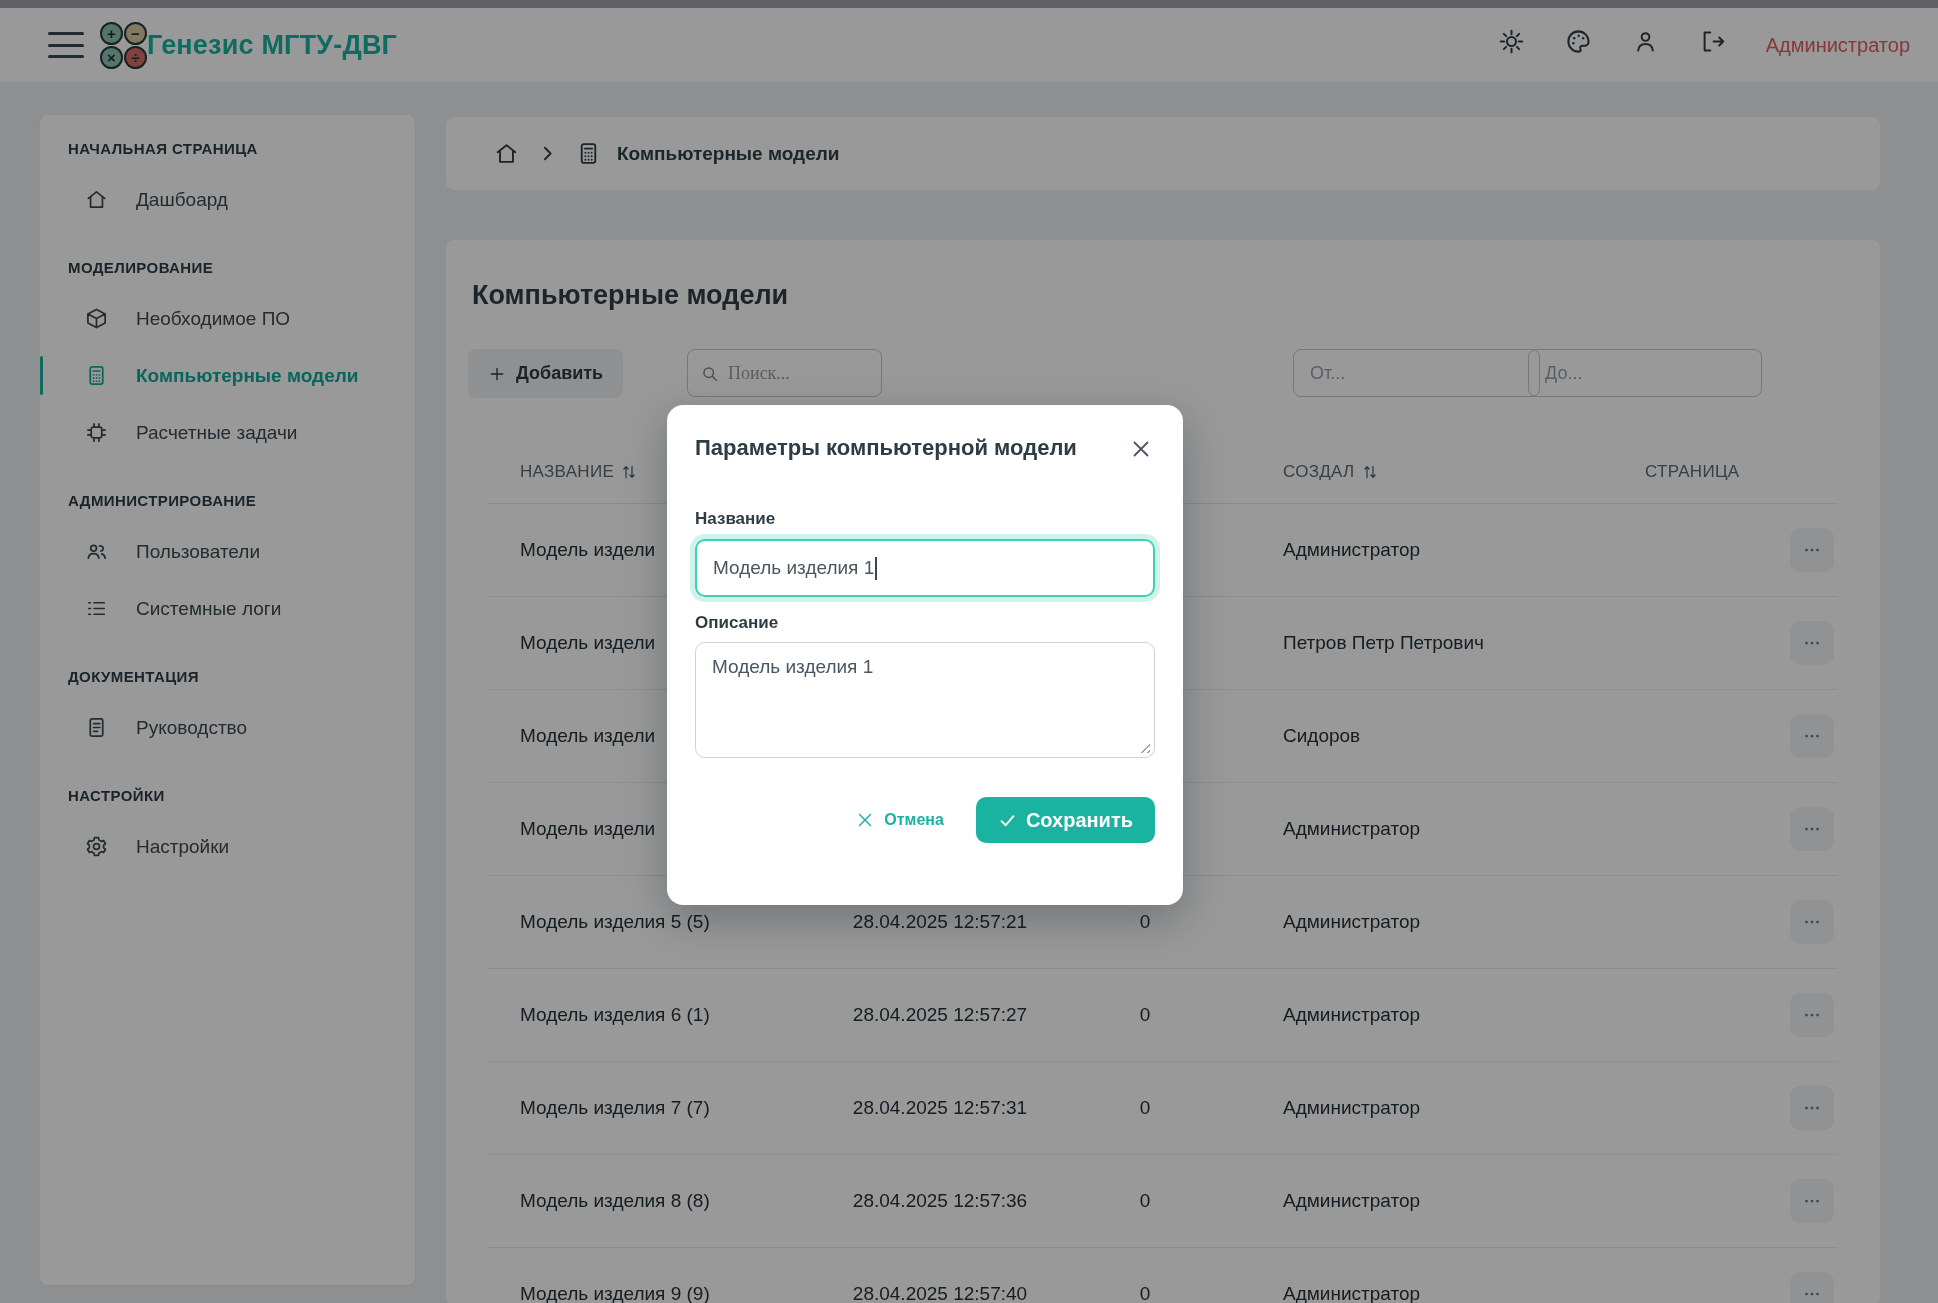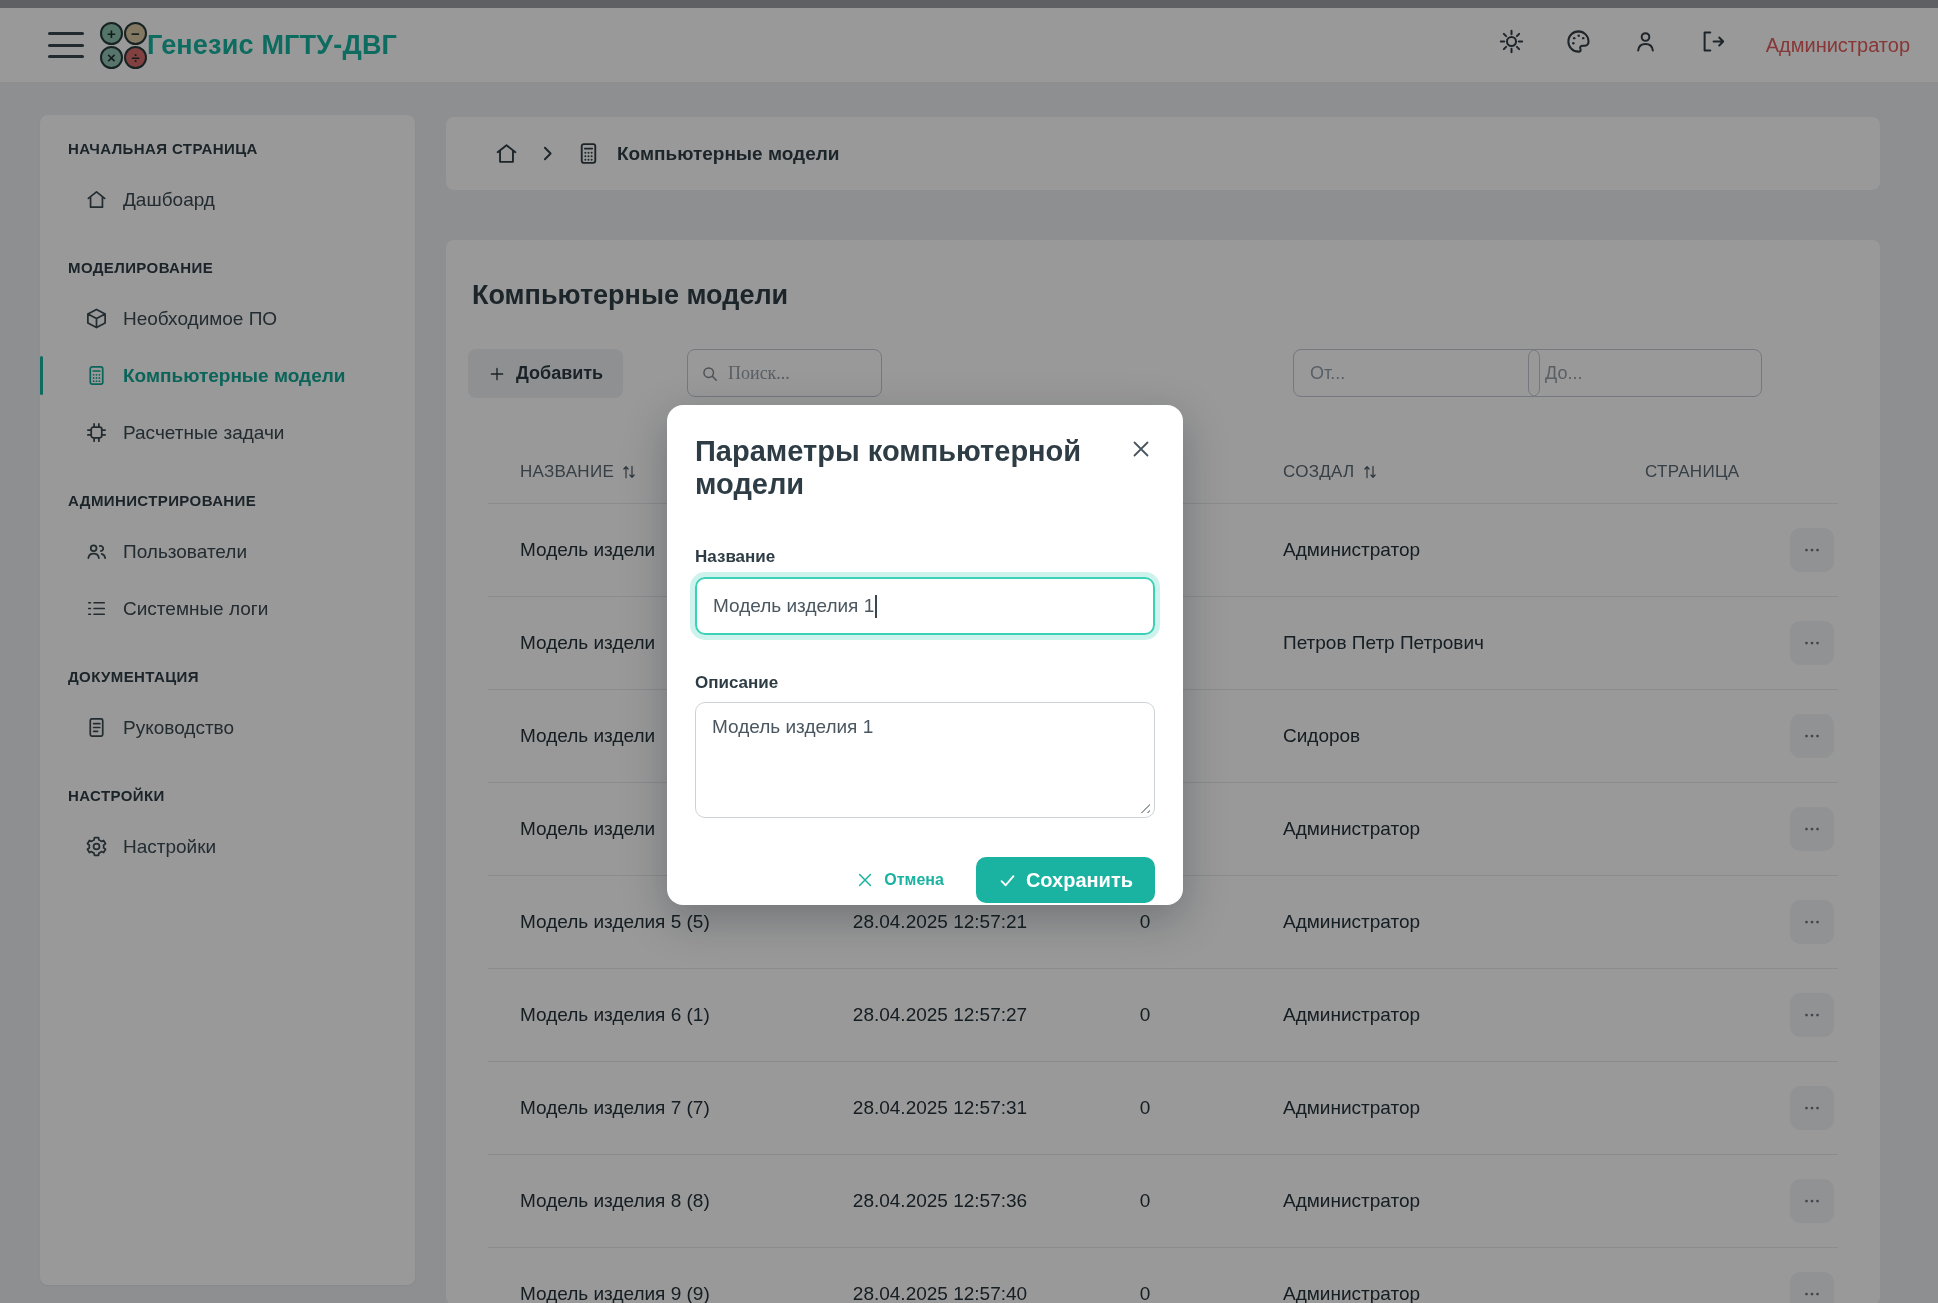--- a/index.html
+++ b/index.html
@@ -41,7 +41,7 @@
   .nav-section { height:30px; margin:24px 0 8px; padding-left:28px; display:flex; align-items:center;
                  font-size:15px; font-weight:700; letter-spacing:.4px; color:#2e3d45; }
   .nav-section:first-child { margin-top:4px; }
-  .nav-item { position:relative; height:57px; display:flex; align-items:center; gap:15px;
+  .nav-item { position:relative; height:57px; display:flex; align-items:center; gap:28px;
               padding-left:45px; font-size:19px; color:#3b4a52; cursor:pointer; }
   .nav-item .icon { font-size:23px; }
   .nav-item.active { color:#12a795; font-weight:700; }

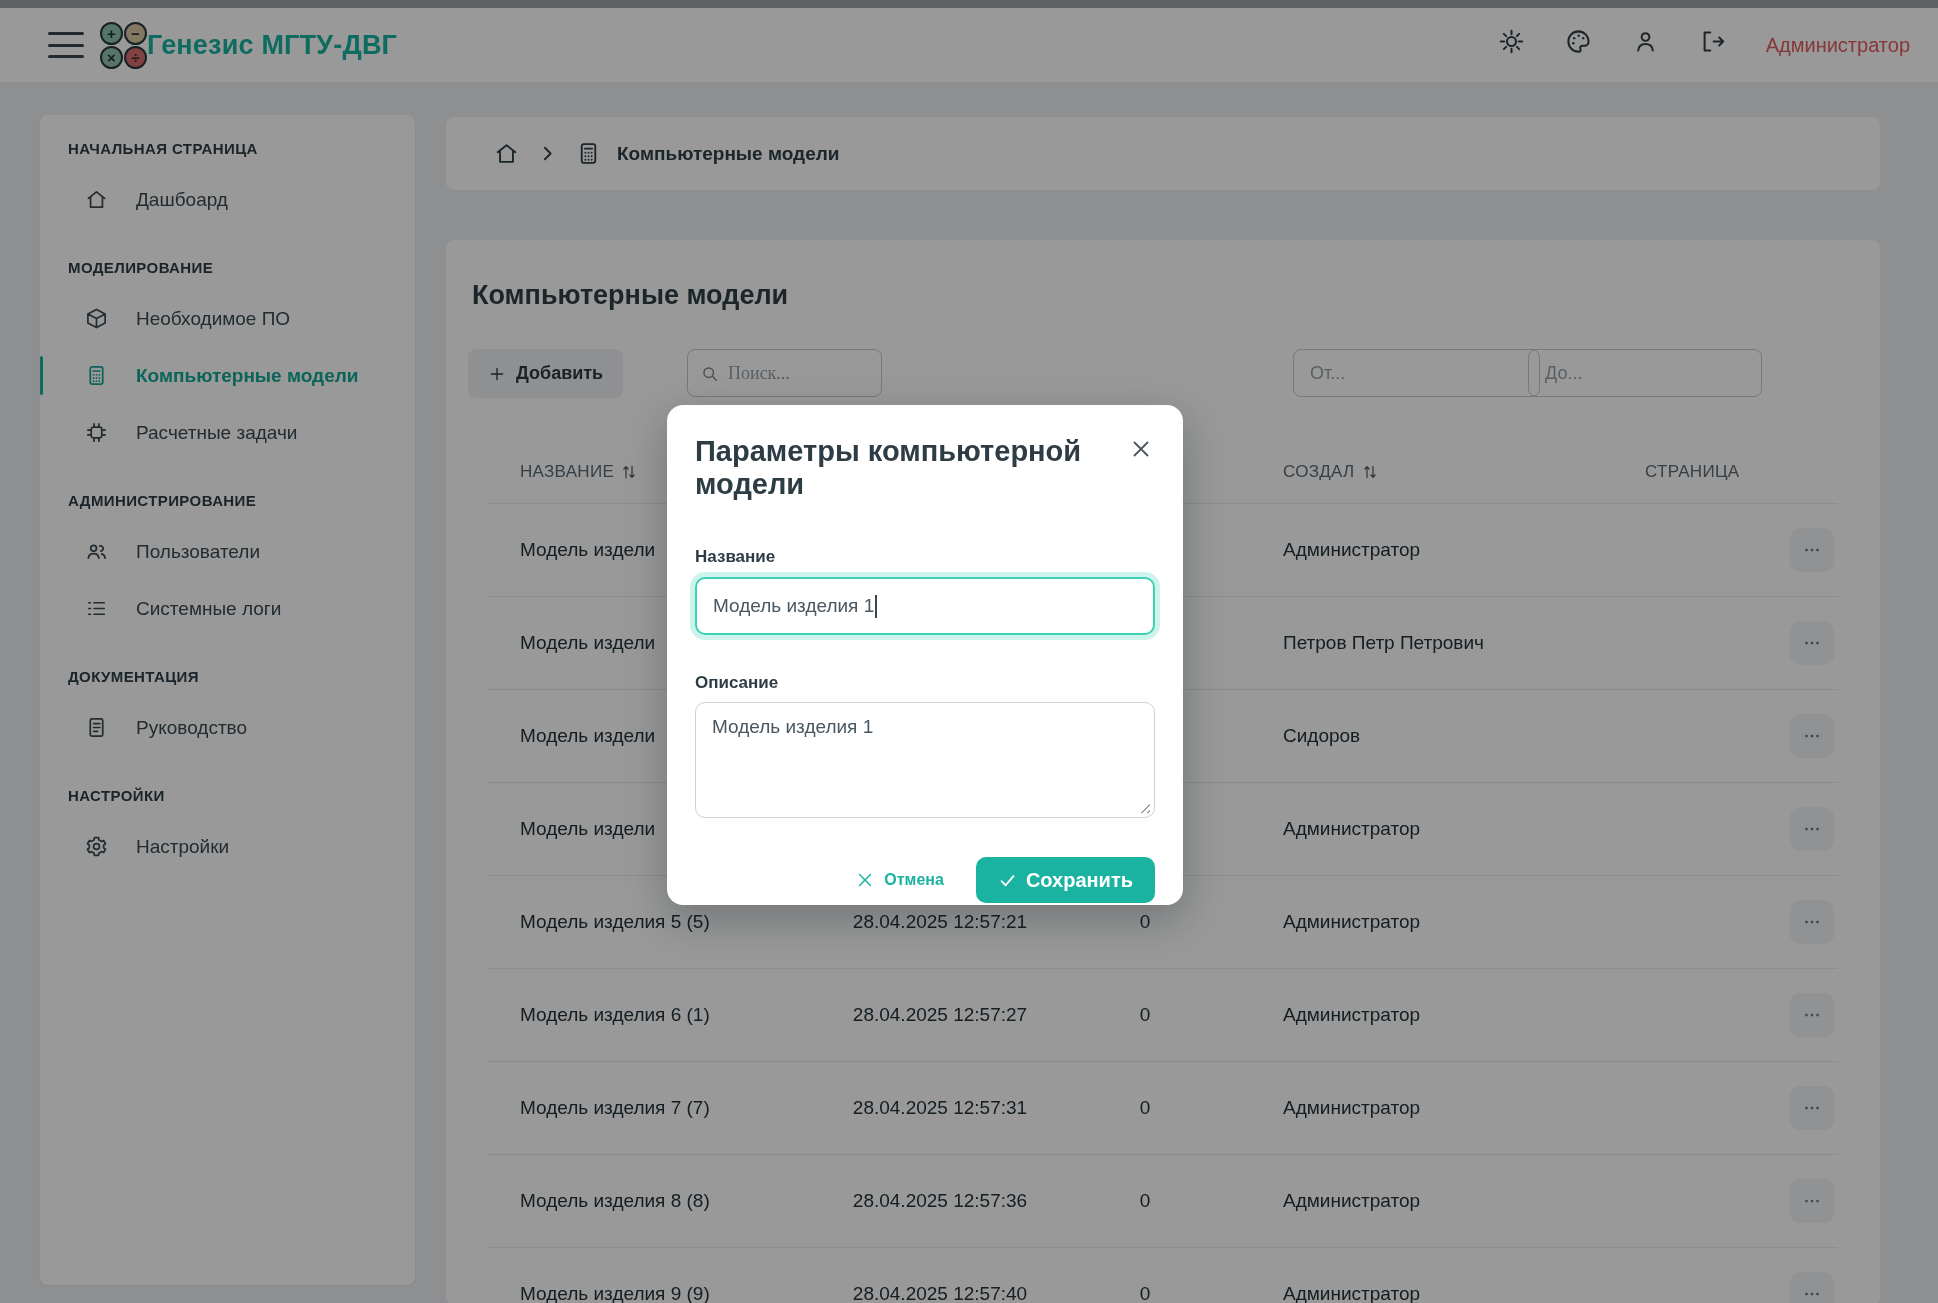--- a/index.html
+++ b/index.html
@@ -105,7 +105,7 @@
            background:#ffffff; border-radius:16px; box-shadow:0 14px 44px rgba(10,20,30,.28);
            padding:30px 28px; }
   .modal-head { display:flex; align-items:flex-start; }
-  .modal-title { font-size:29px; font-weight:700; color:#2e3d45; }
+  .modal-title { font-size:22px; font-weight:700; color:#2e3d45; }
   .modal-close { margin-left:auto; background:none; border:none; cursor:pointer;
                  color:#4a5560; font-size:24px; padding:2px; }
   .field-label { display:block; font-size:17px; font-weight:700; color:#2e3d45; }

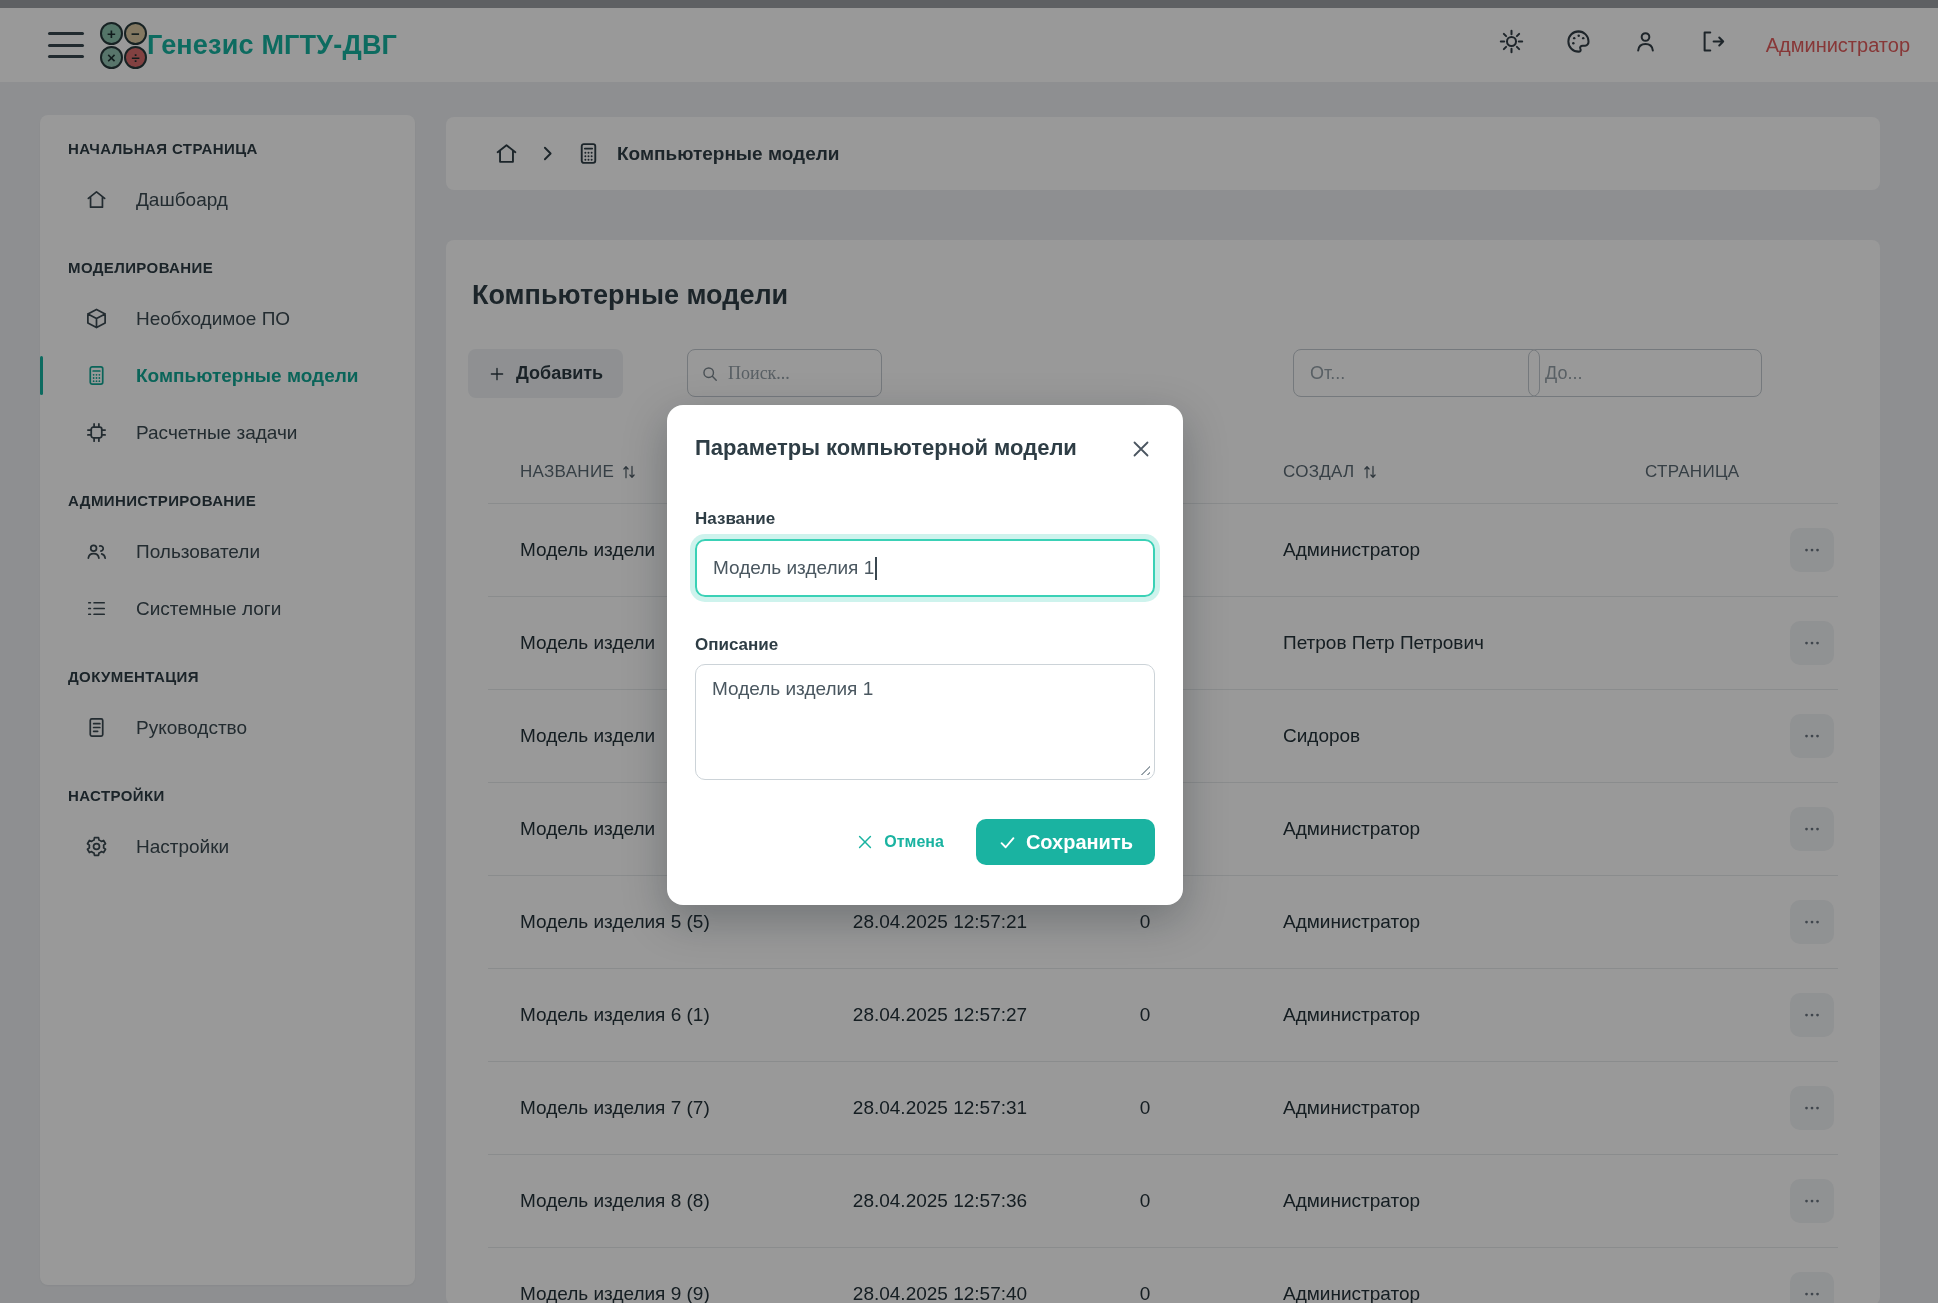--- a/index.html
+++ b/index.html
@@ -110,7 +110,7 @@
                  color:#4a5560; font-size:24px; padding:2px; }
   .field-label { display:block; font-size:17px; font-weight:700; color:#2e3d45; }
   .lbl-name { margin-top:46px; }
-  .lbl-desc { margin-top:38px; }
+  .lbl-desc { margin-top:16px; }
   .name-input { margin-top:10px; height:58px; border:2px solid #3ad1b6; border-radius:10px;
                 box-shadow:0 0 0 5px rgba(58,209,182,.25); display:flex; align-items:center;
                 padding:0 16px; font-size:19px; color:#4a5760; cursor:text; }

